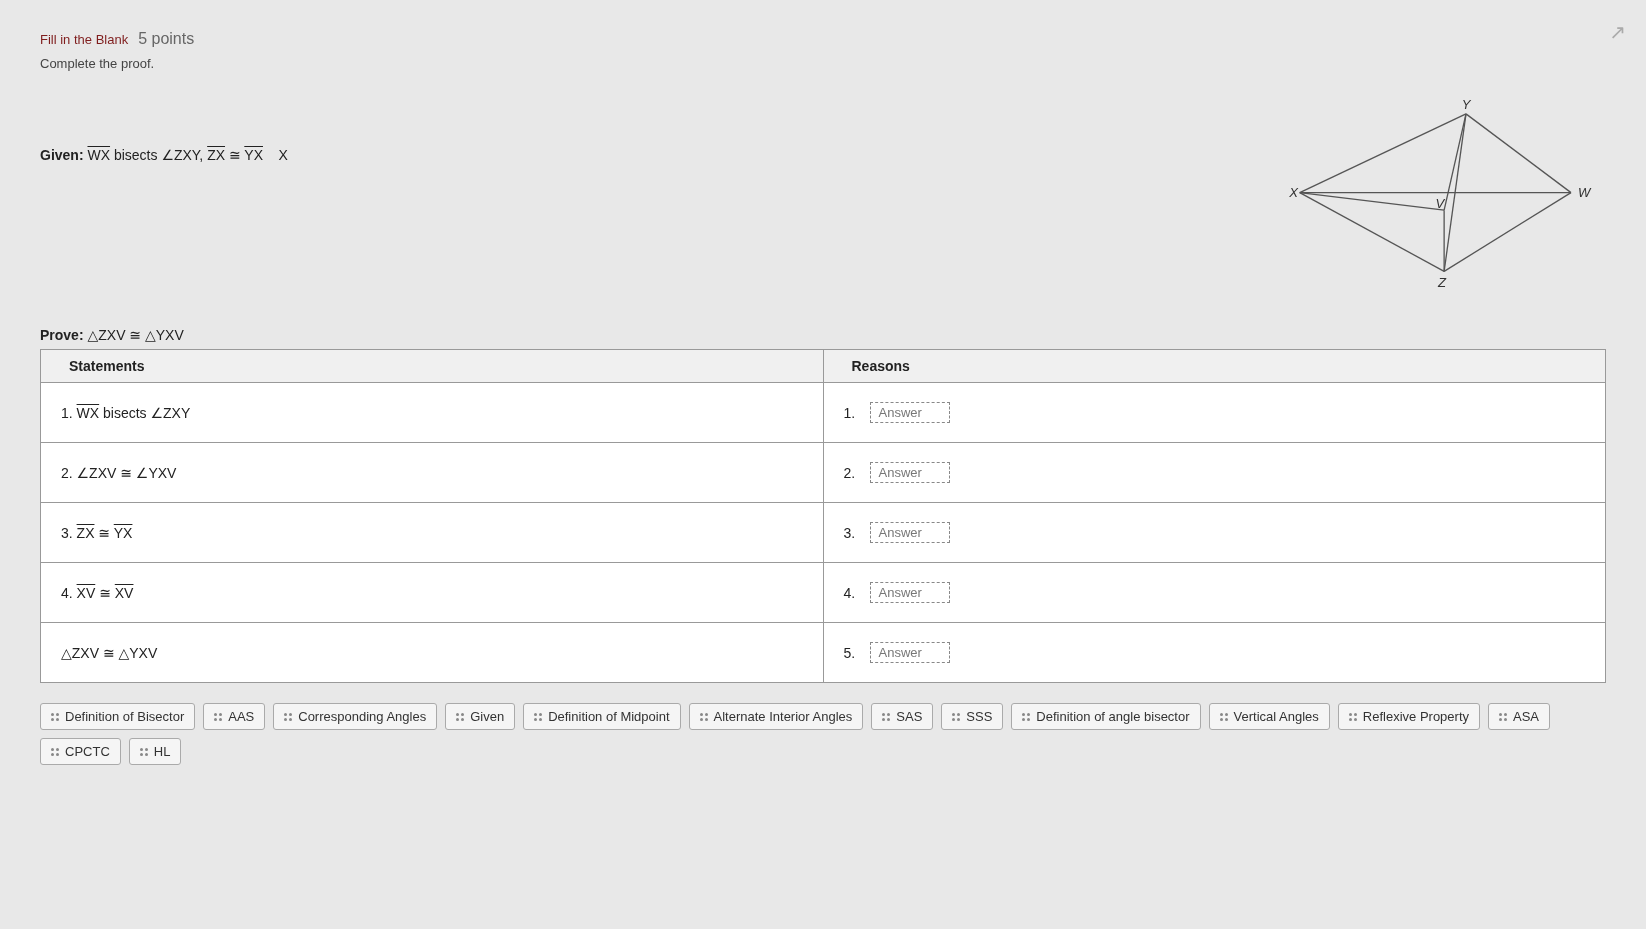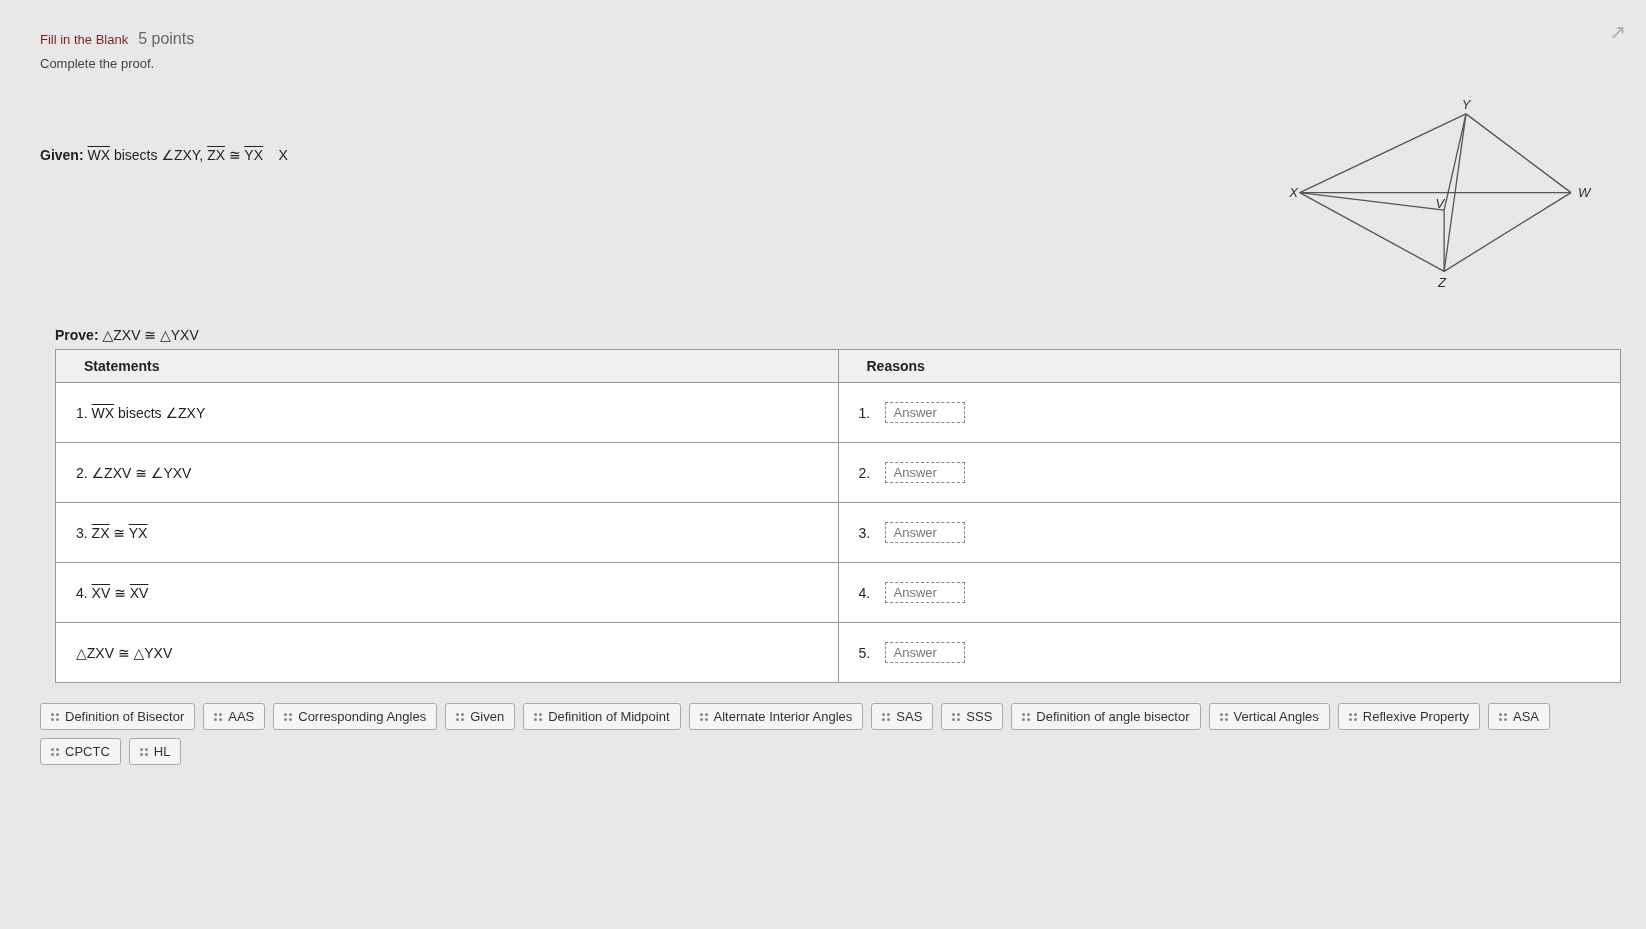--- a/index.html
+++ b/index.html
@@ -63,7 +63,6 @@
     }
     .proof-section {
       width: 100%;
-      margin-left: 15px;
     }
     .prove-text {
       font-size: 14px;

